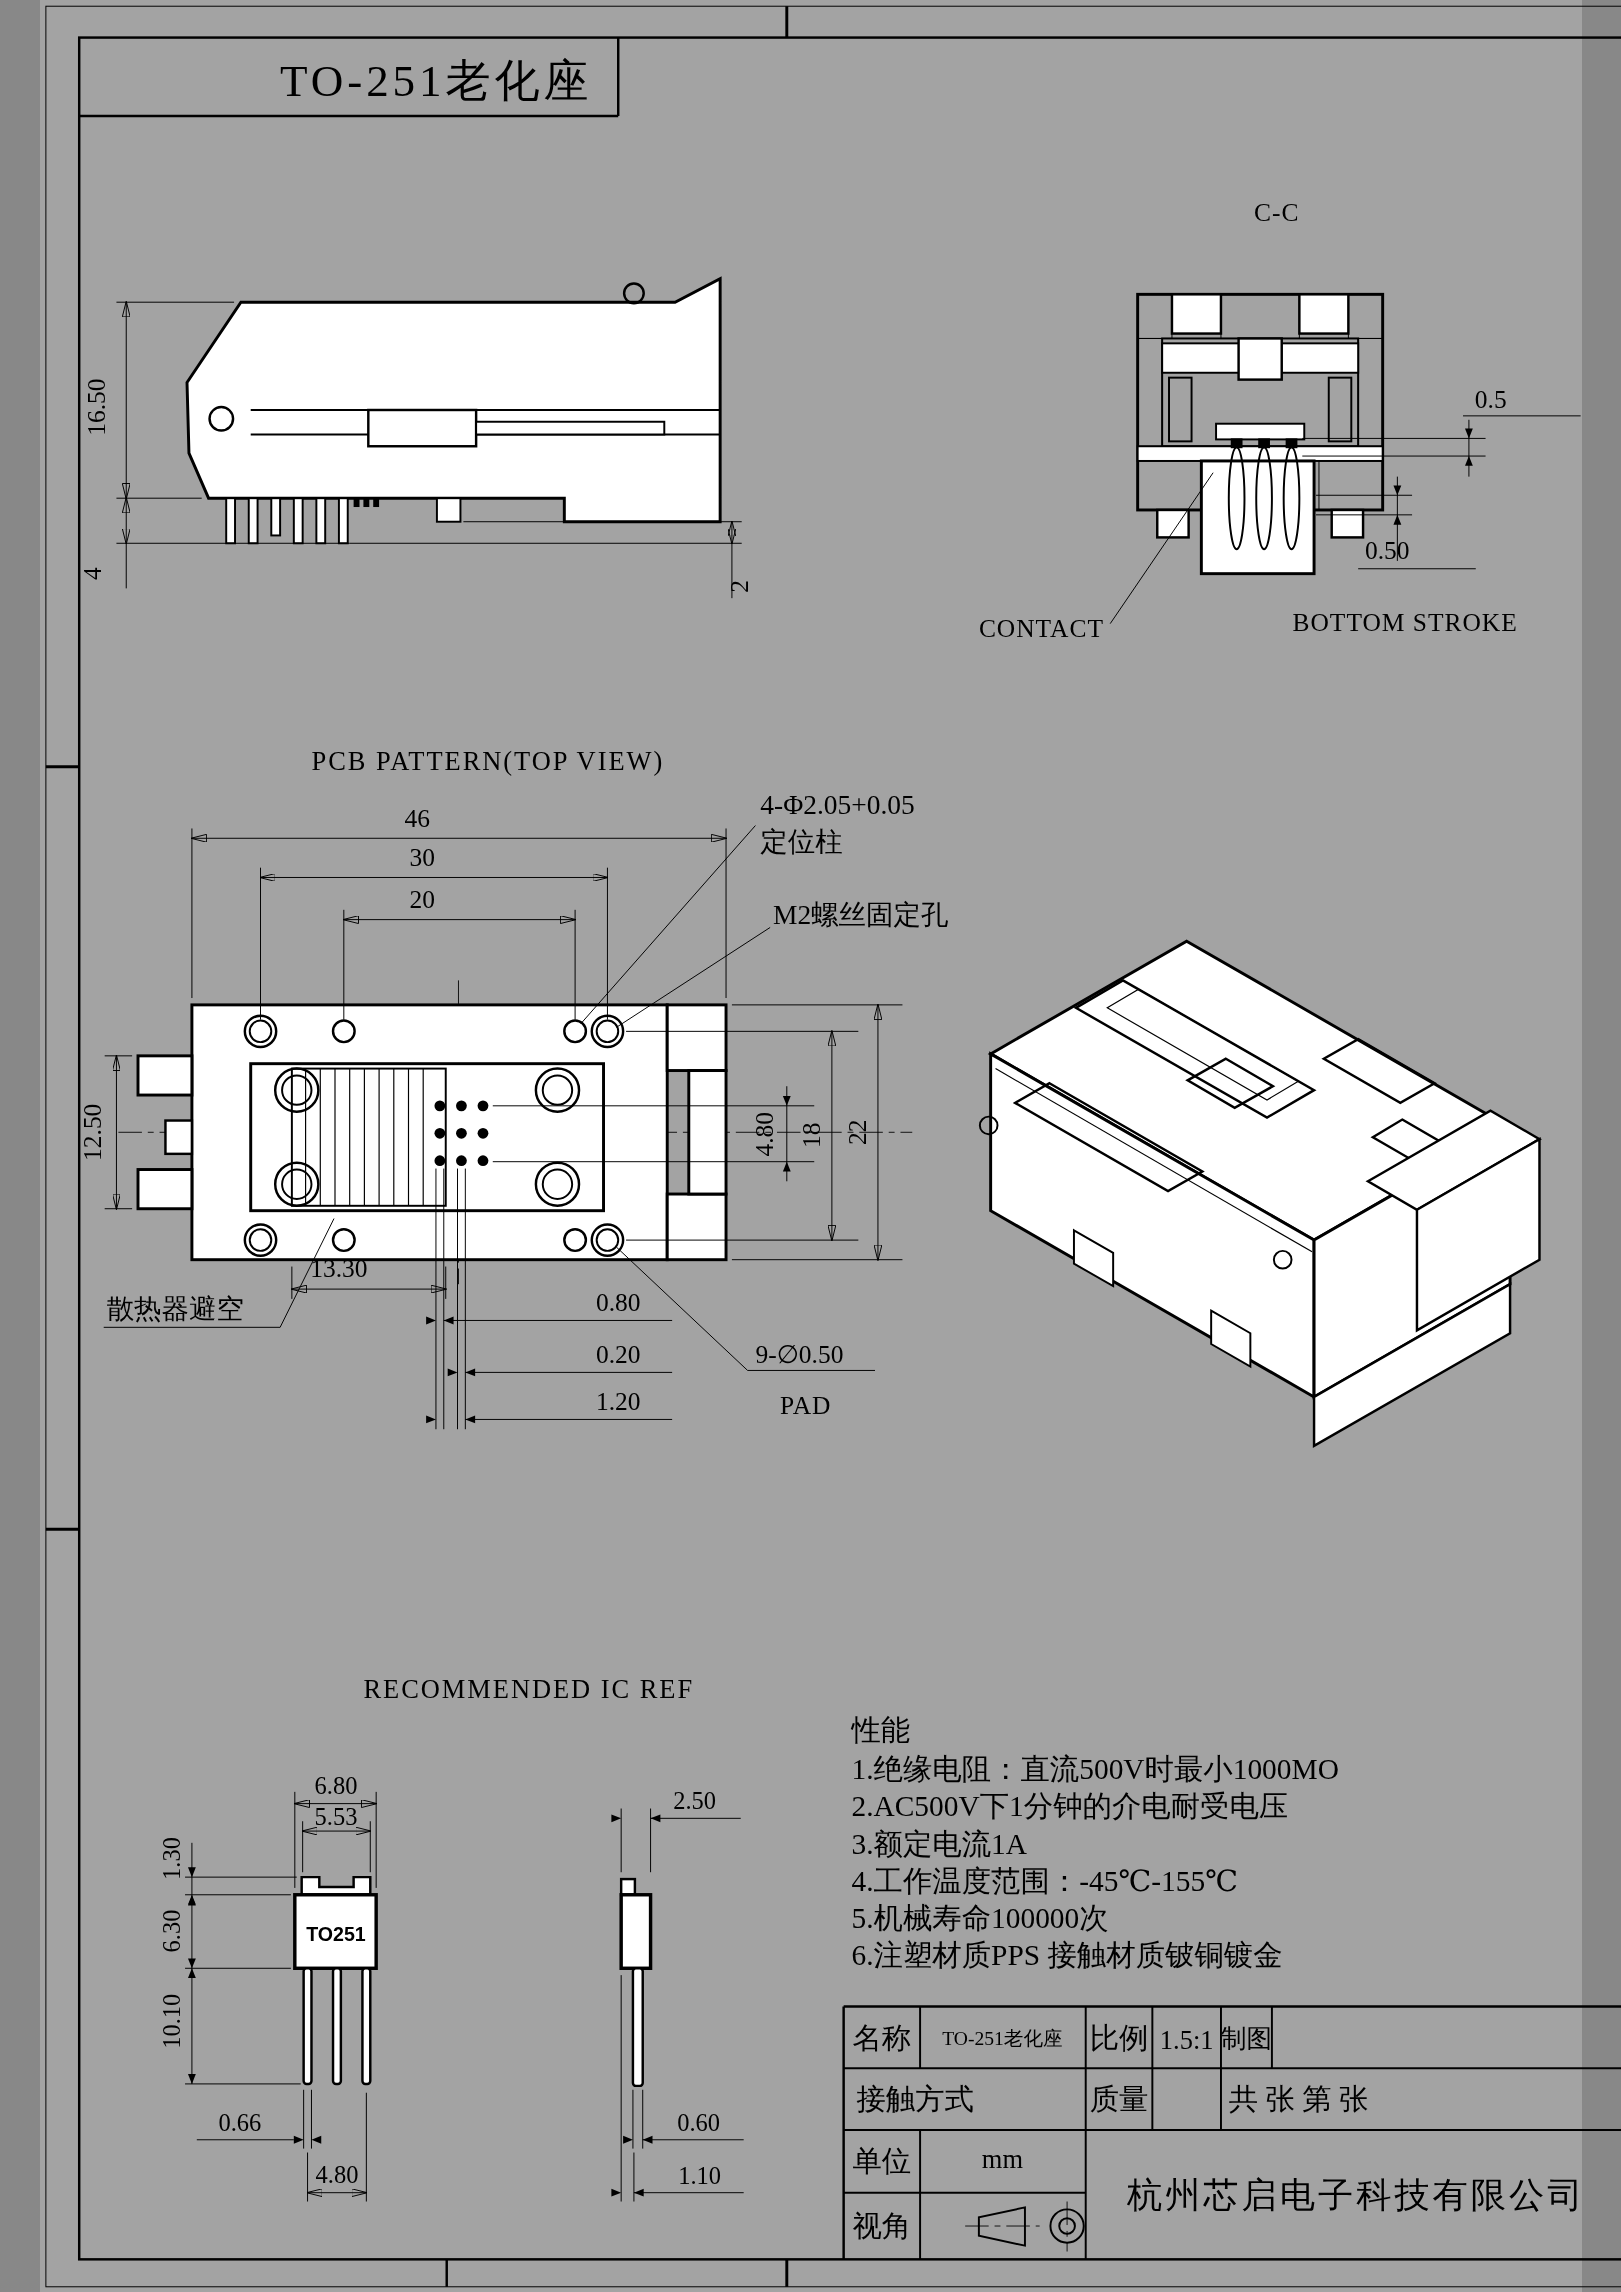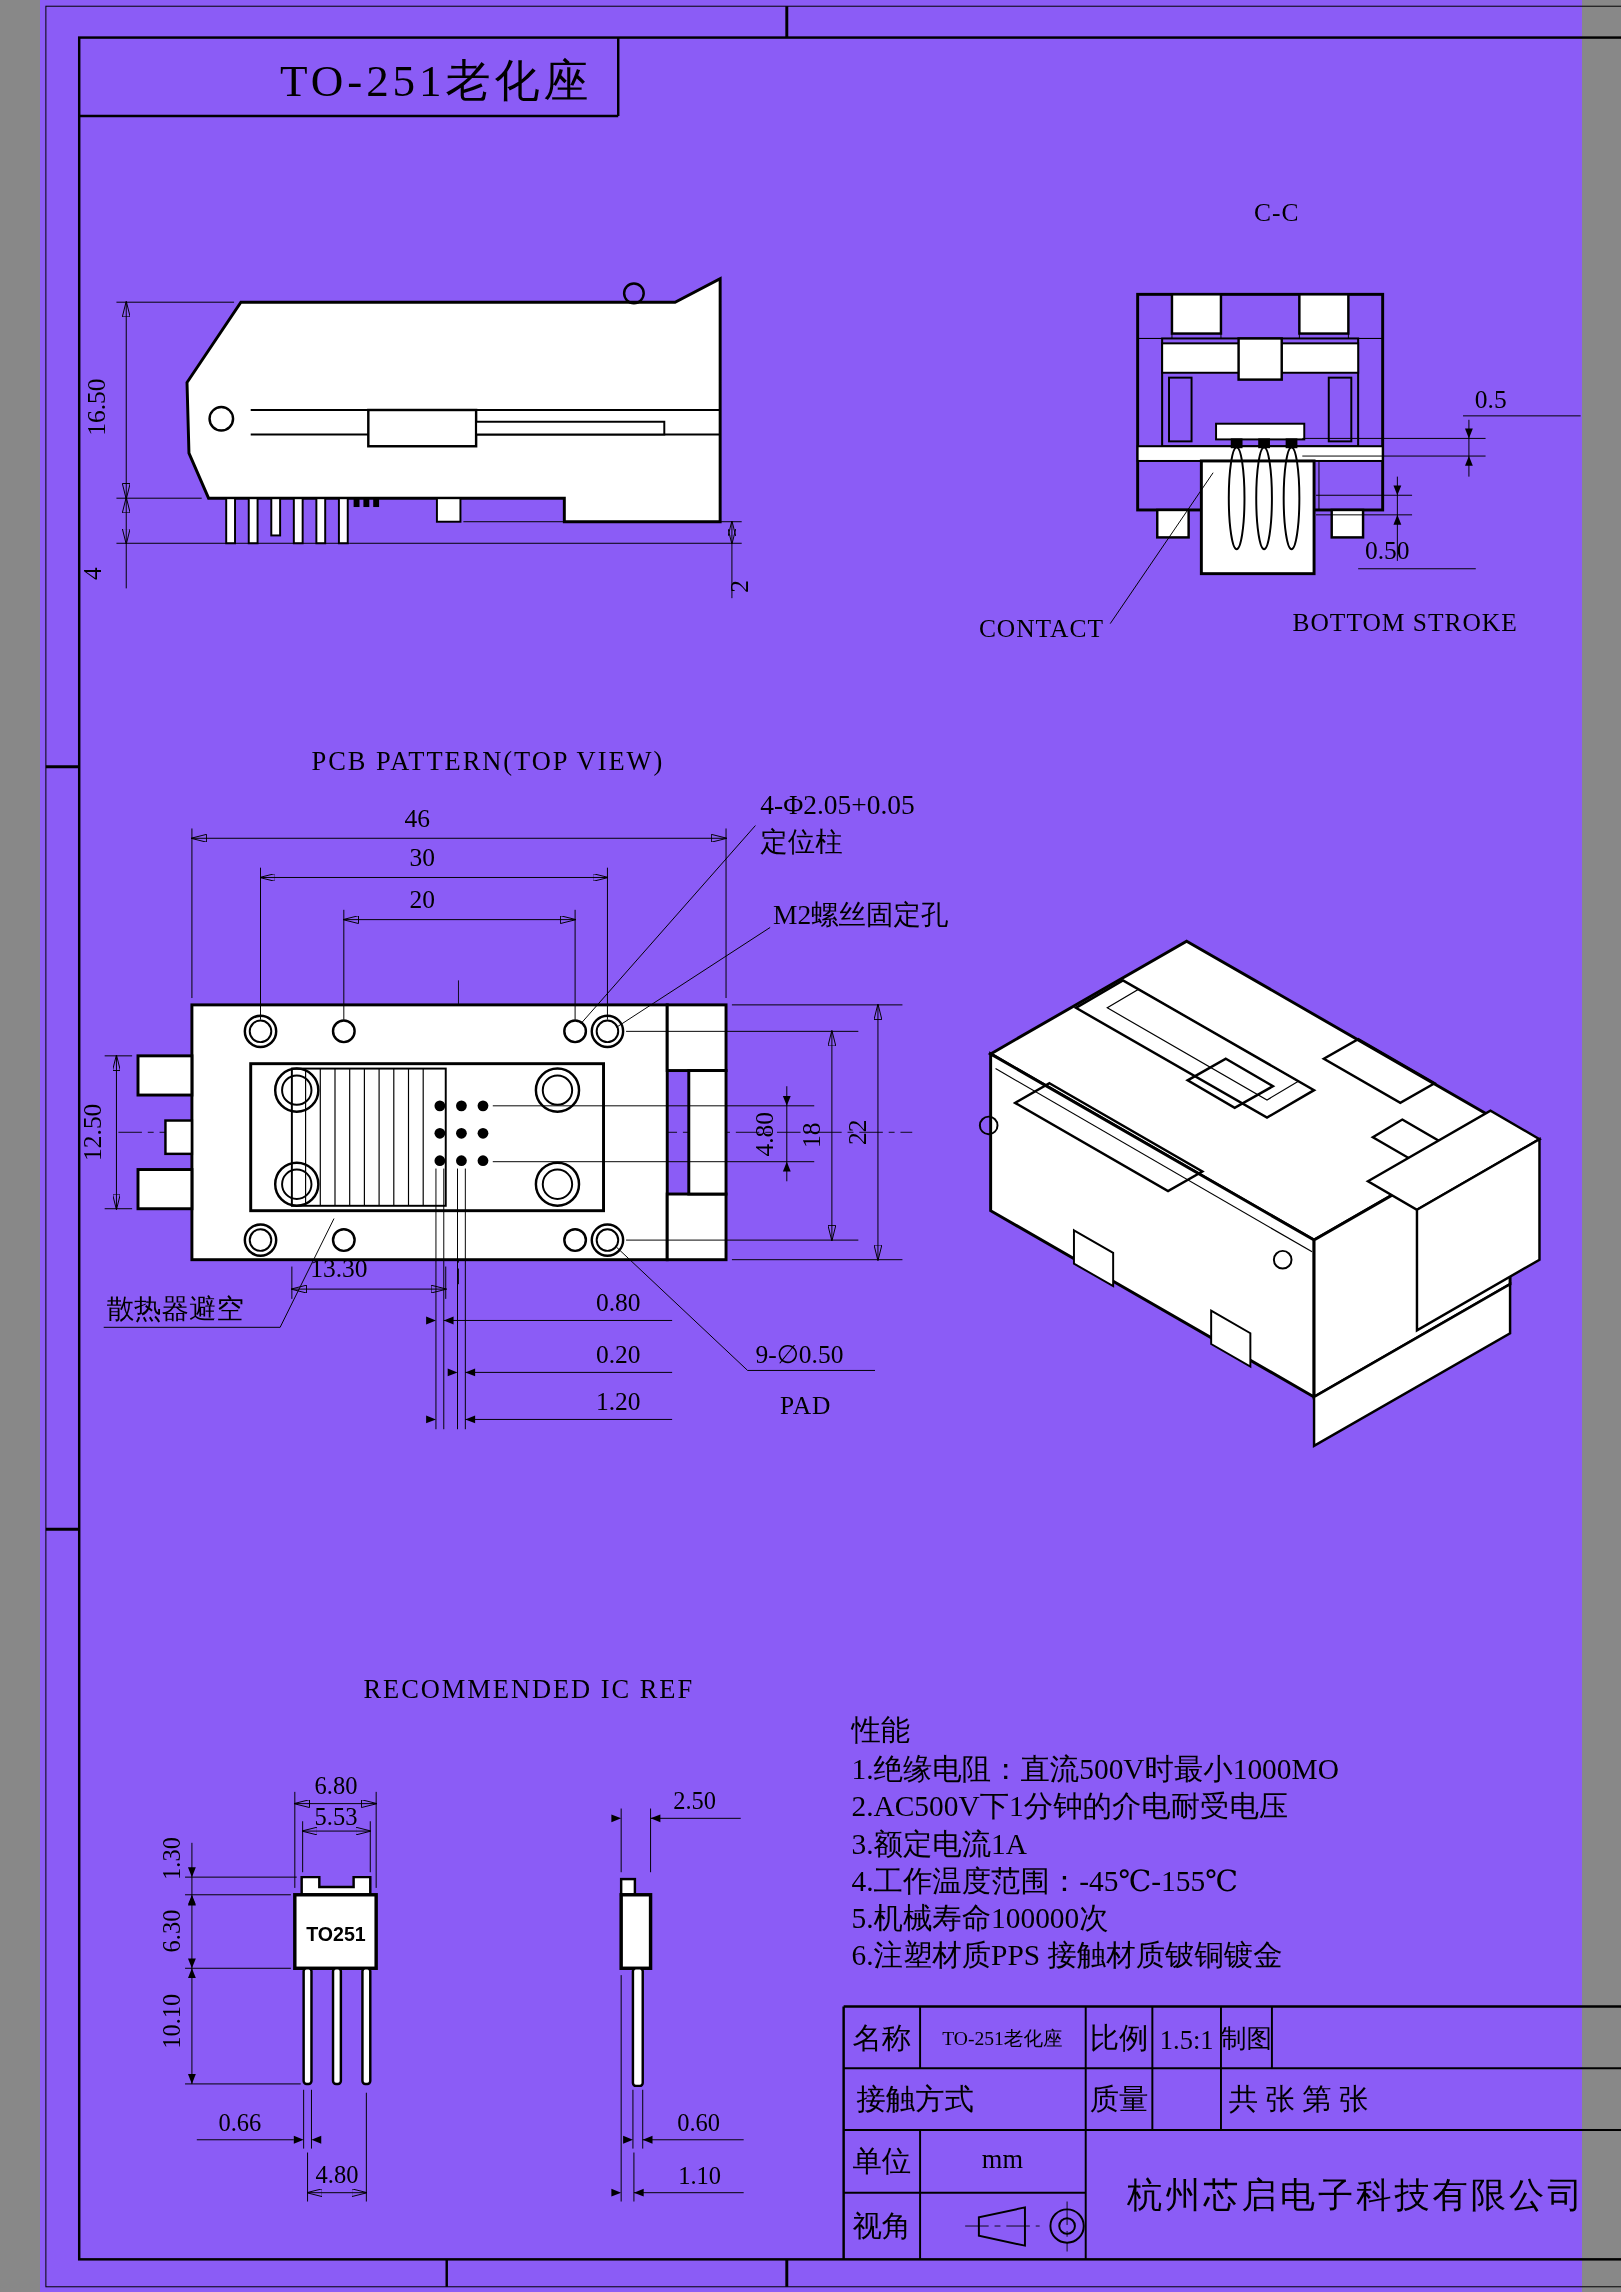--- a/index.html
+++ b/index.html
@@ -3,7 +3,7 @@
 <meta charset="utf-8">
 <style>
   html,body{margin:0;padding:0;background:#888;}
-  .sheet{width:1542px;height:2293px;background:#8b5cf6;position:relative;margin:0 auto;}
+  .sheet{width:1542px;height:2293px;background:#a3a3a3;position:relative;margin:0 auto;}
   svg{display:block;}
   text{font-family:"Liberation Serif","DejaVu Serif",serif;fill:#000;}
   .dimtxt{font-size:26px;}

